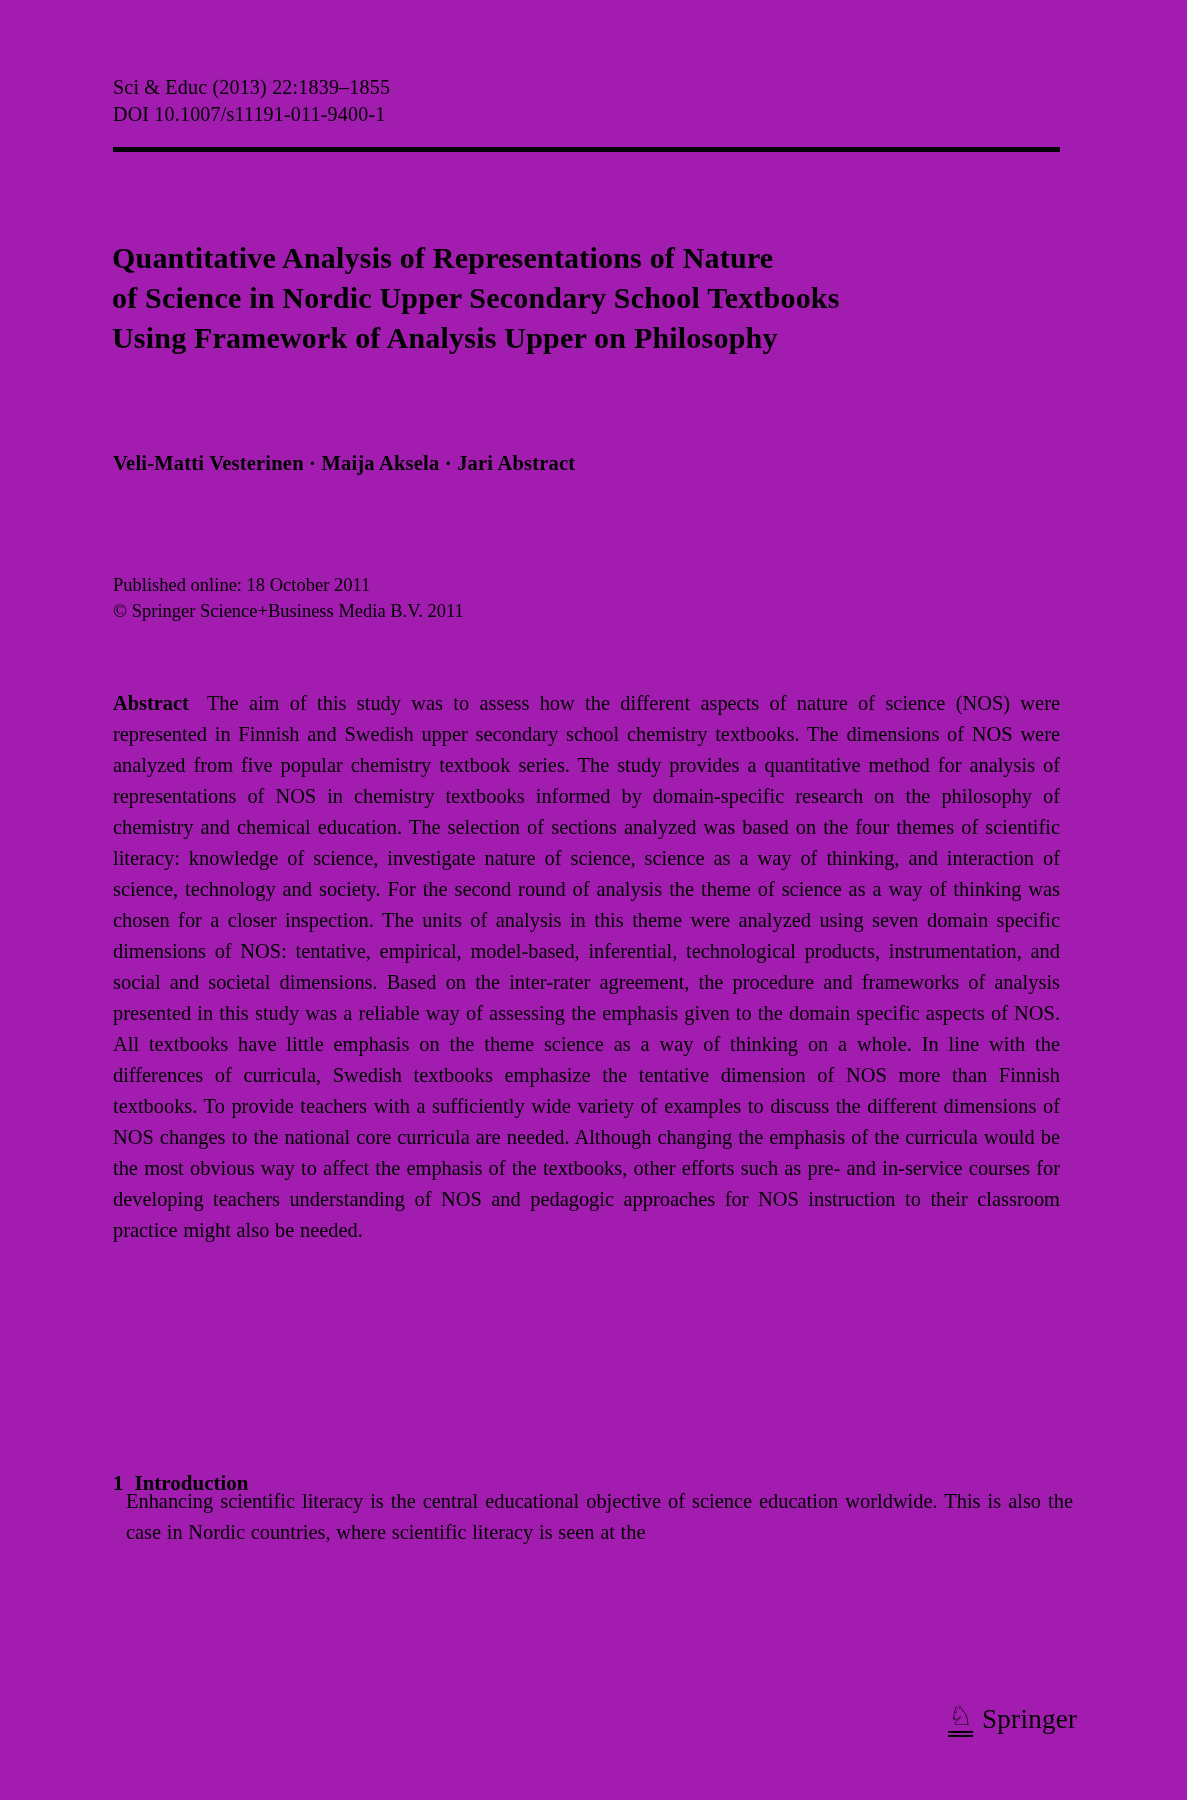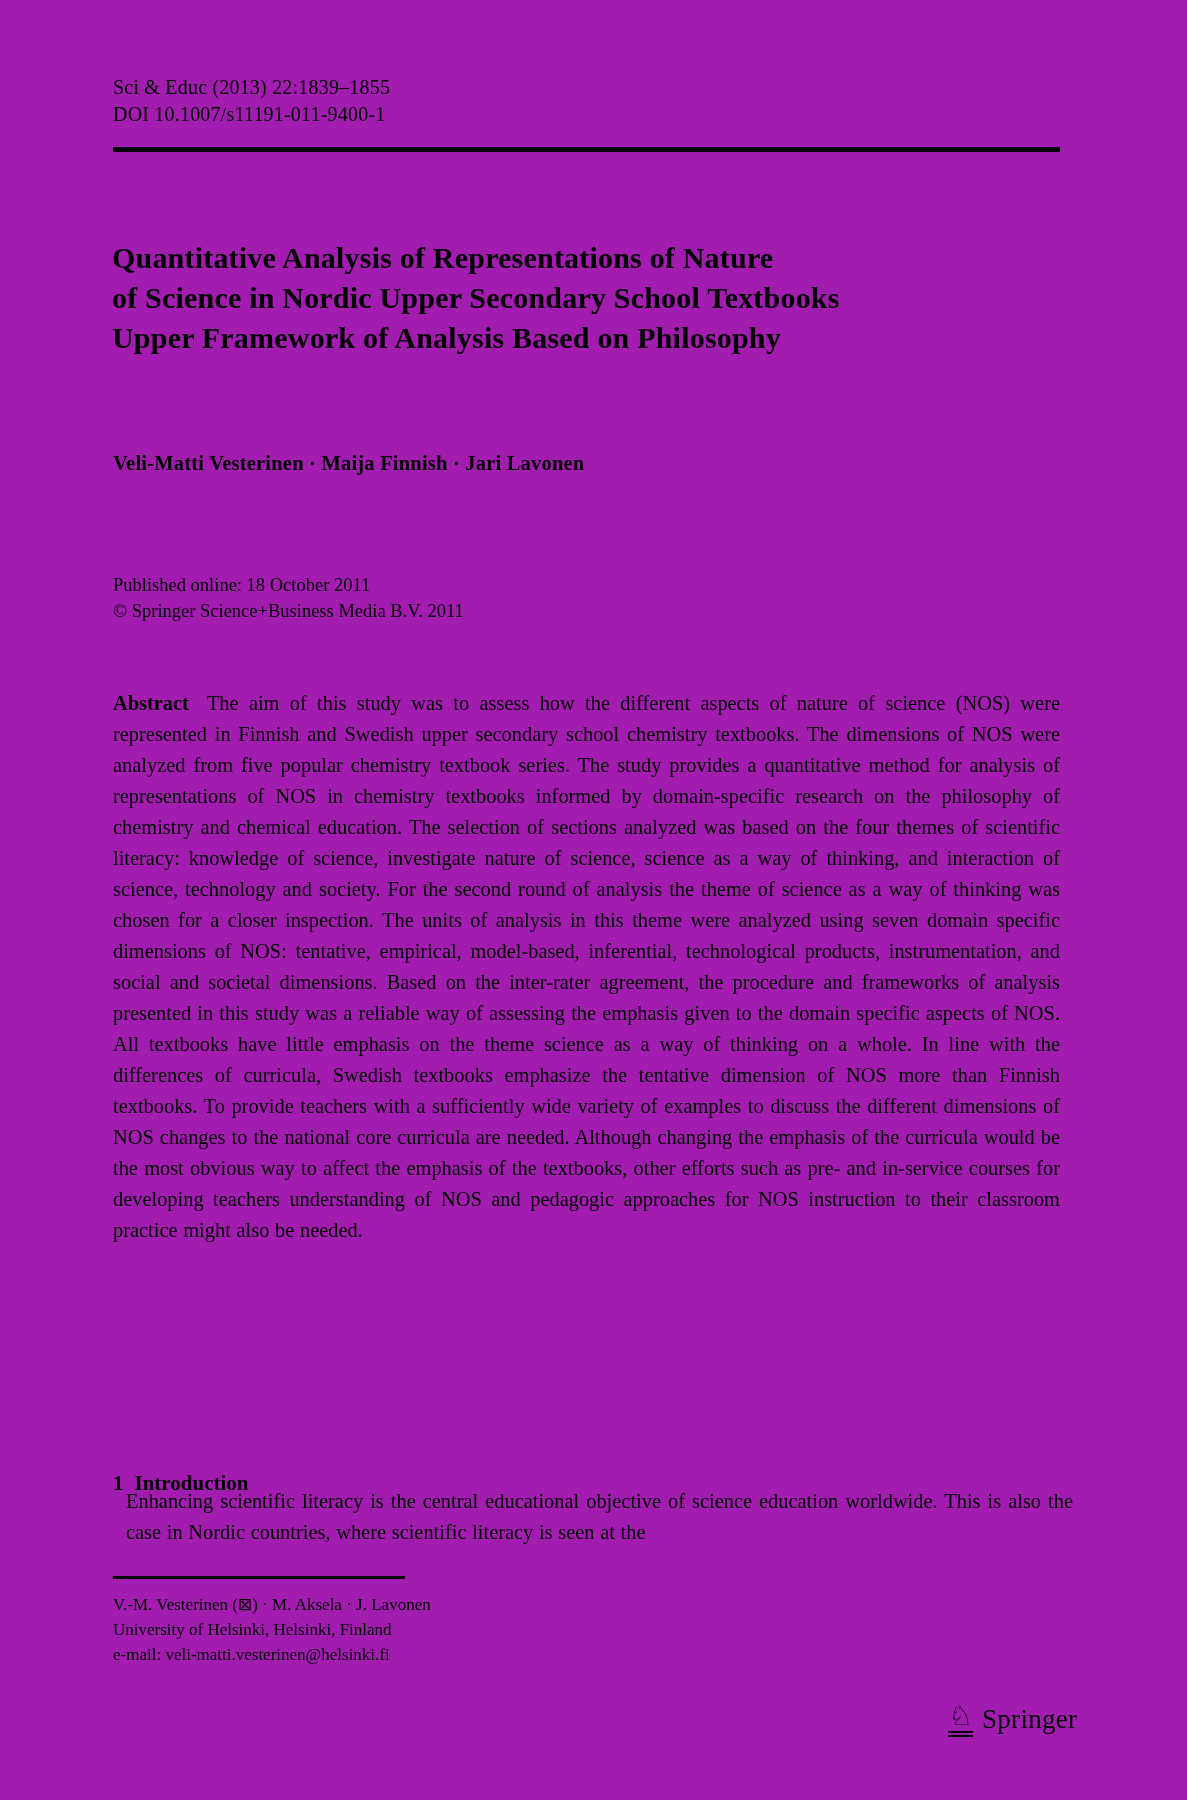--- a/index.html
+++ b/index.html
@@ -153,7 +153,7 @@
   <div class="article-title">
     <div>Quantitative Analysis of Representations of Nature</div>
     <div>of Science in Nordic Upper Secondary School Textbooks</div>
-    <div>Upper Framework of Analysis Based on Philosophy</div>
+    <div>Using Framework of Analysis Upper on Philosophy</div>
   </div>
 
   <div class="authors-line">Veli-Matti Vesterinen · Maija Finnish · Jari Lavonen</div>

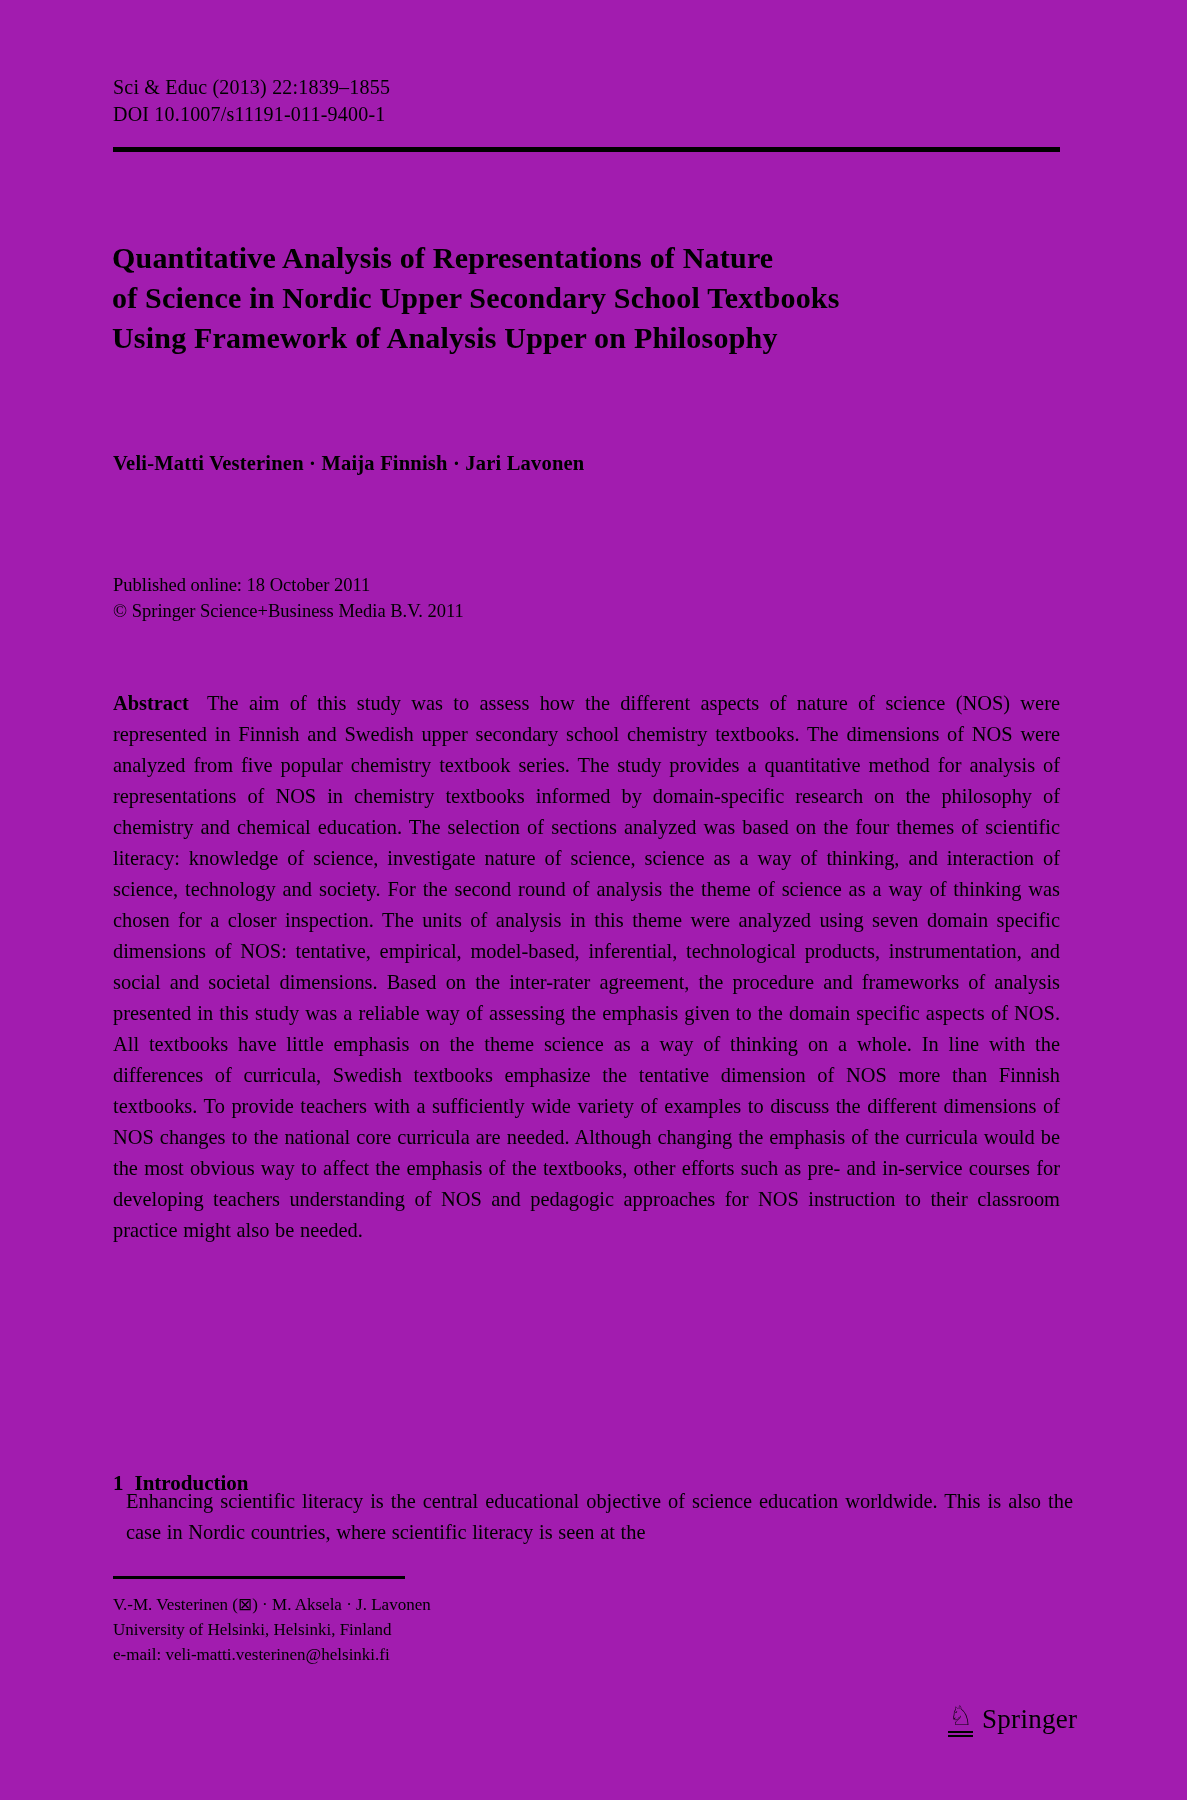--- a/index.html
+++ b/index.html
@@ -156,7 +156,7 @@
     <div>Using Framework of Analysis Upper on Philosophy</div>
   </div>
 
-  <div class="authors-line">Veli-Matti Vesterinen · Maija Finnish · Jari Lavonen</div>
+  <div class="authors-line">Veli-Matti Vesterinen · Maija Aksela · Jari Abstract</div>
 
   <div class="published-block">
     <div>Published online: 18 October 2011</div>

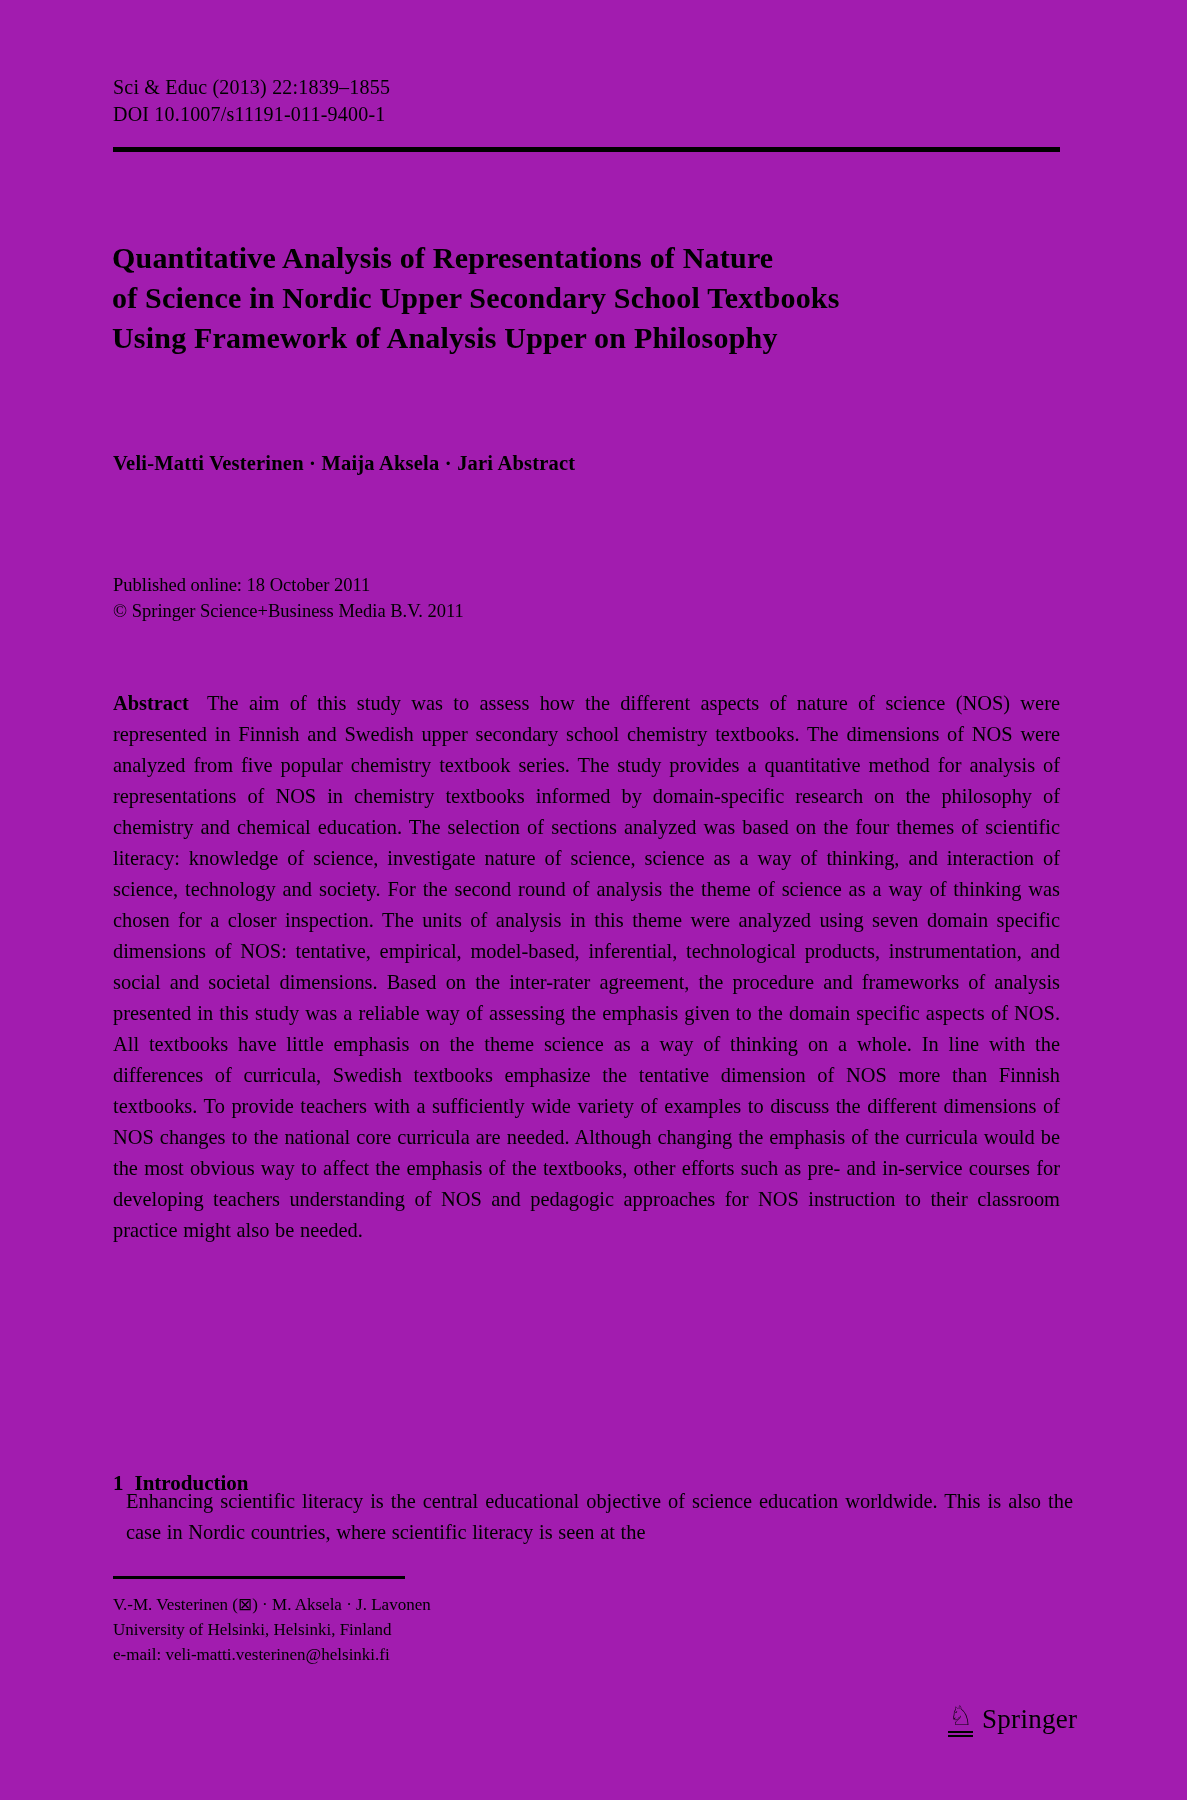--- a/index.html
+++ b/index.html
@@ -173,14 +173,6 @@
 
   <div class="intro-paragraph">Enhancing scientific literacy is the central educational objective of science education worldwide. This is also the case in Nordic countries, where scientific literacy is seen at the</div>
 
-  <div class="footnote-block">
-    <div class="footnote-rule"></div>
-    <div class="footnote-text">
-      <div>V.-M. Vesterinen (⊠) · M. Aksela · J. Lavonen</div>
-      <div>University of Helsinki, Helsinki, Finland</div>
-      <div>e-mail: veli-matti.vesterinen@helsinki.fi</div>
-    </div>
-  </div>
 
   <div class="springer-logo">
     <span class="knight-mark">

